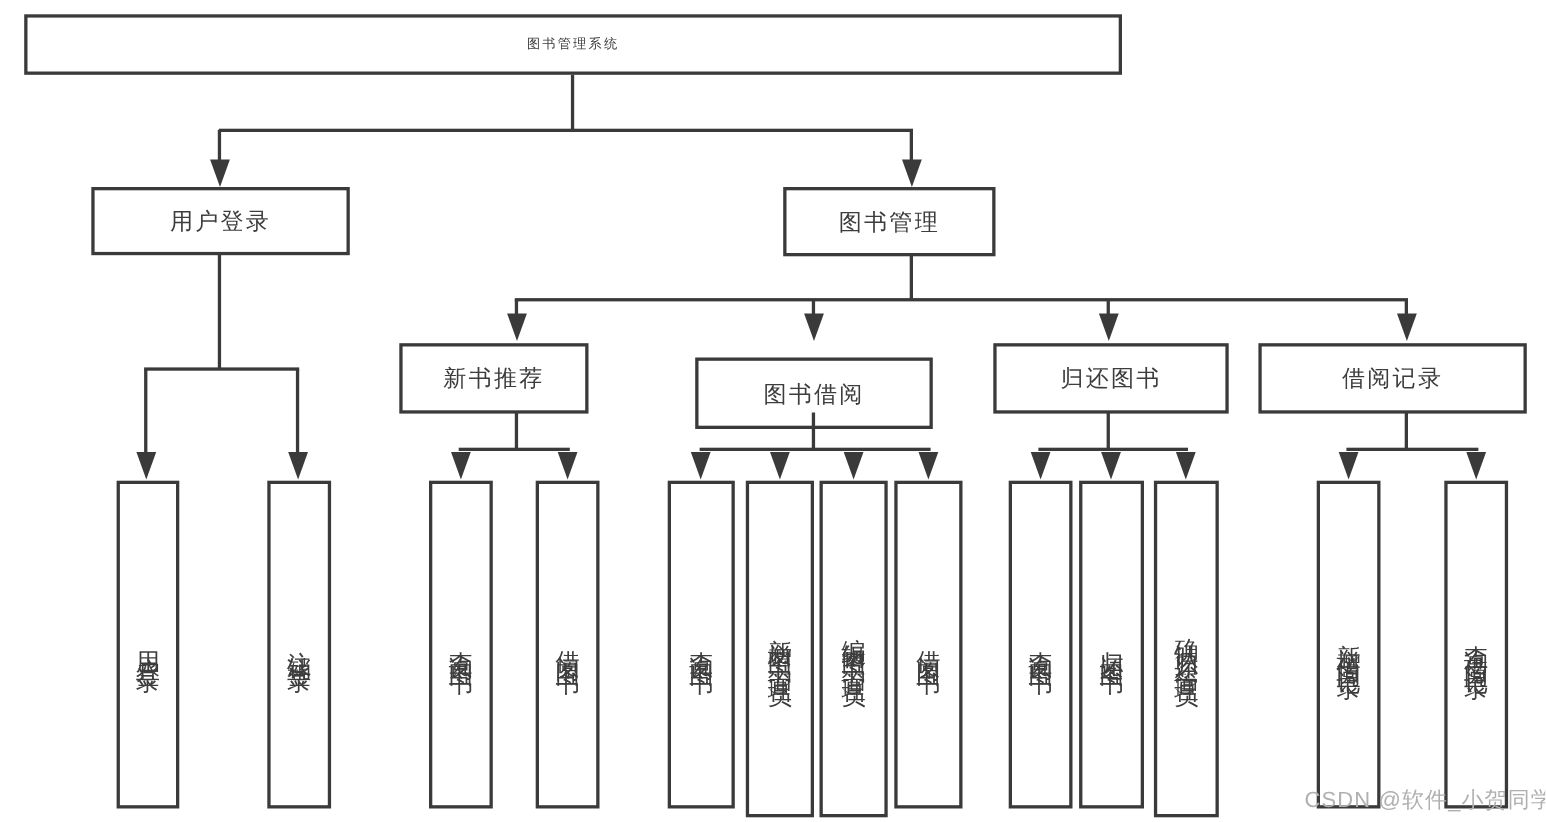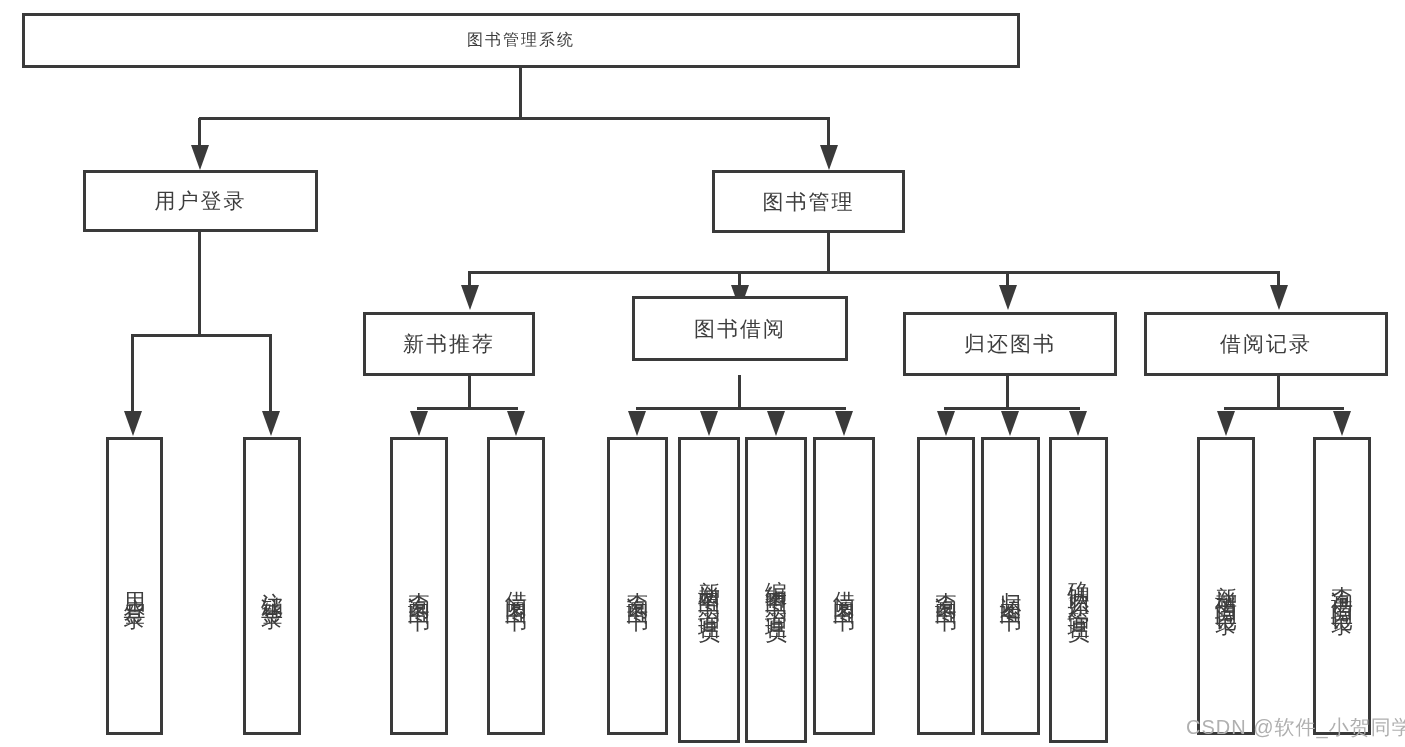--- a/index.html
+++ b/index.html
@@ -21,7 +21,7 @@
     font-size:21px;color:var(--text,#3d3d3d);
     letter-spacing:2px;white-space:nowrap;
   }
-  .root .hlabel{font-size:16px;}
+  .root .hlabel{font-size:12px;}
   .vlabel{
     writing-mode:vertical-lr;
     font-size:22px;color:var(--text,#3d3d3d);

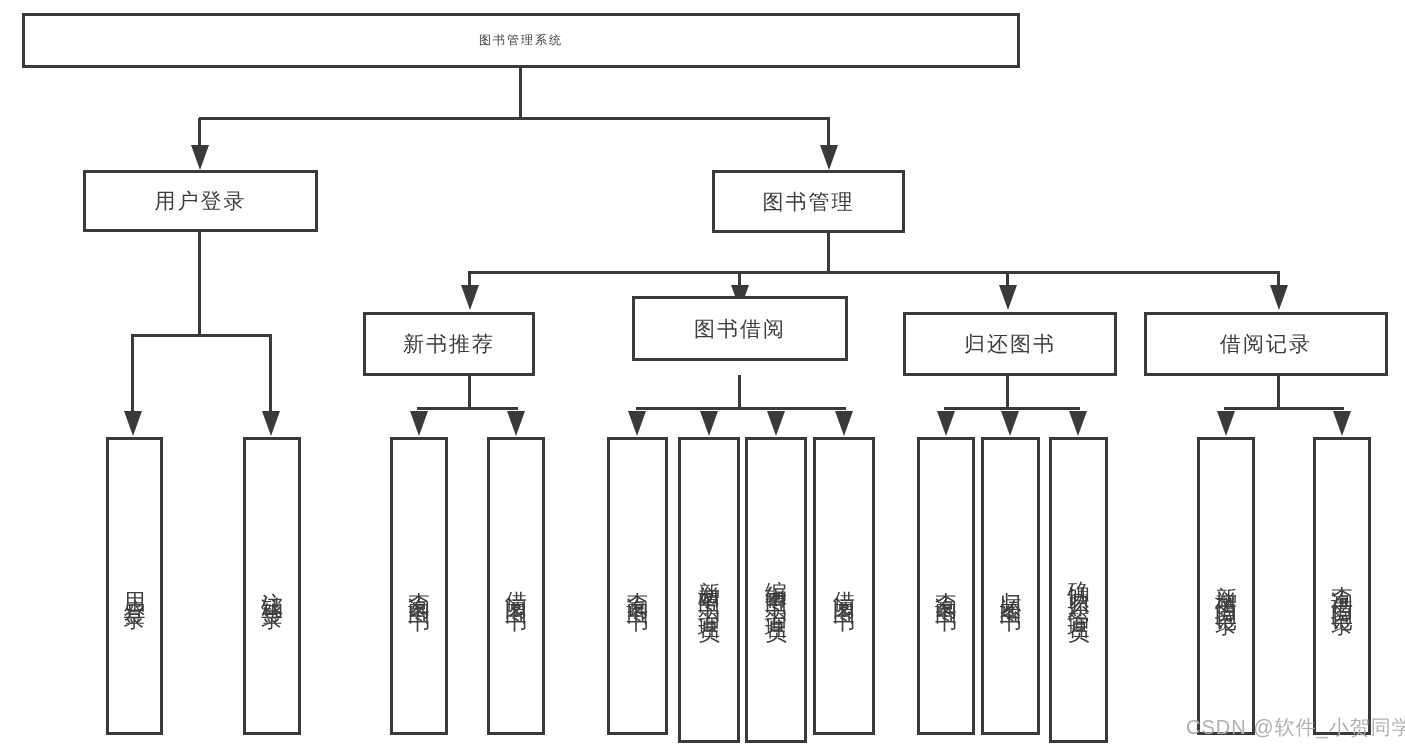--- a/index.html
+++ b/index.html
@@ -85,7 +85,7 @@
   <div class="box" style="left:363px;top:312px;width:172px;height:64px">
     <span class="hlabel">新书推荐</span>
   </div>
-  <div class="box" style="left:632px;top:296px;width:216px;height:65px">
+  <div class="box" style="left:632px;top:325px;width:216px;height:65px">
     <span class="hlabel">图书借阅</span>
   </div>
   <div class="box" style="left:903px;top:312px;width:214px;height:64px">

